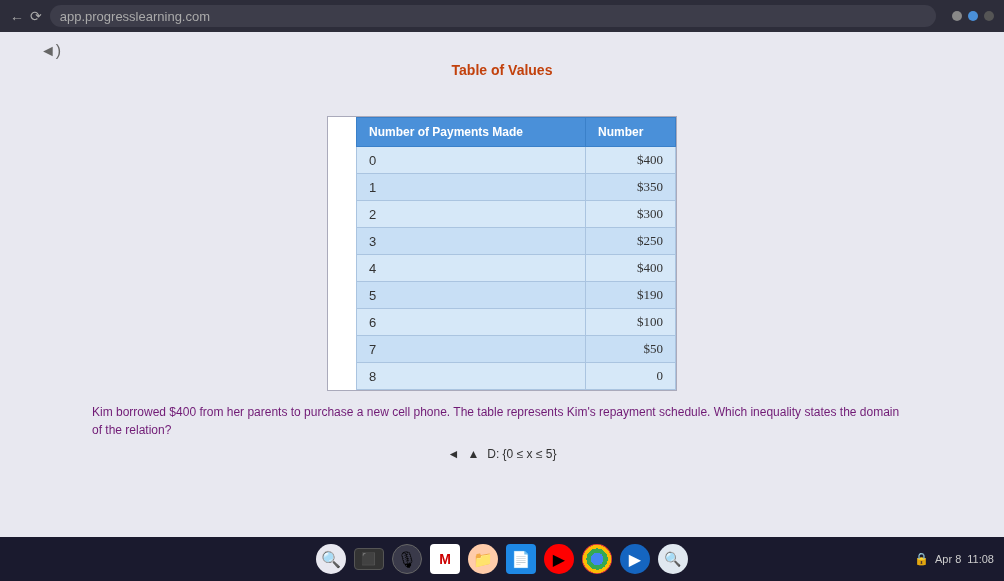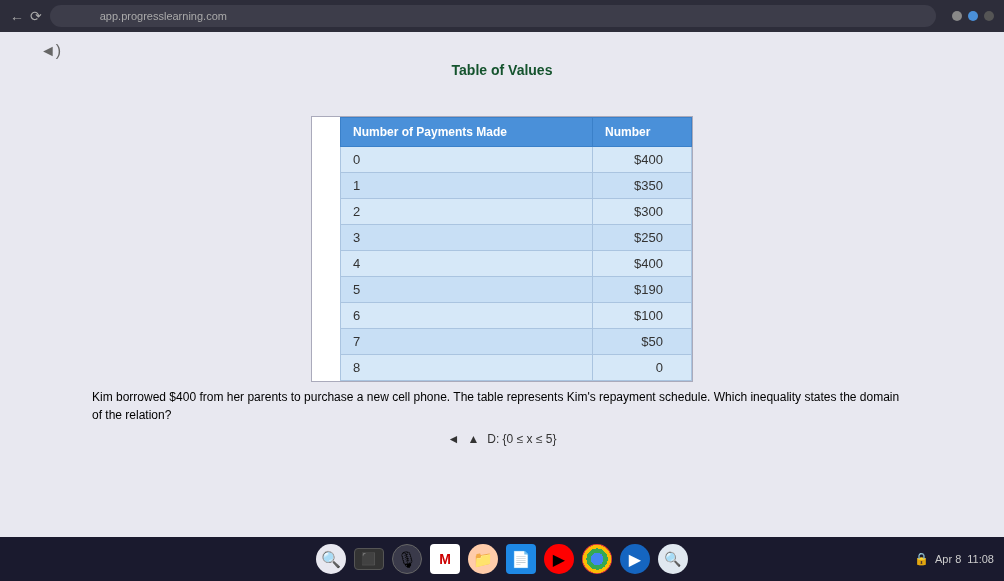--- a/index.html
+++ b/index.html
@@ -42,8 +42,7 @@
 
     .address-text {
       color: #aaa;
-      font-size: 11px;
-      margin-left: 40px;
+      font-size: 13px;
     }
 
     

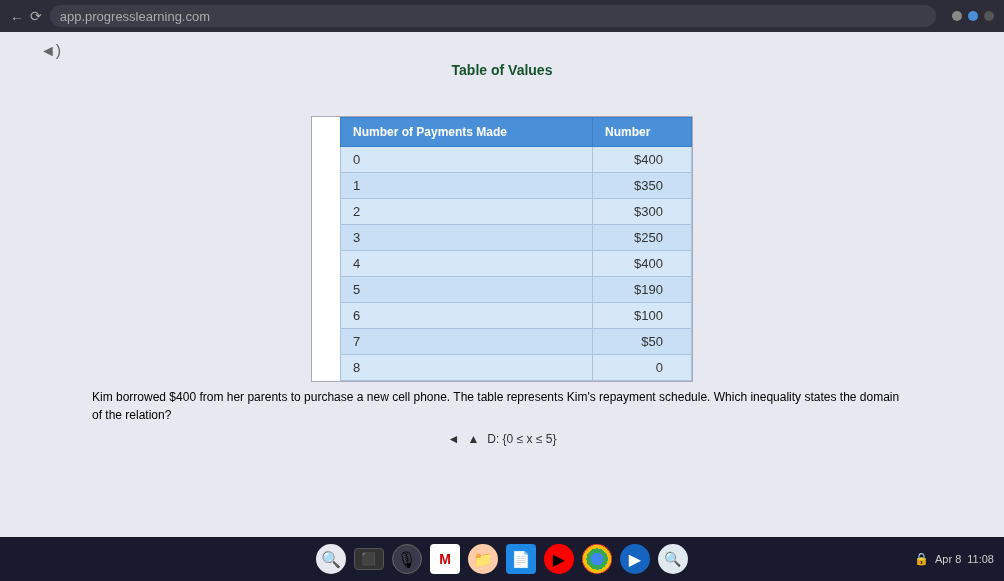--- a/index.html
+++ b/index.html
@@ -92,7 +92,7 @@
       text-align: center;
       font-size: 14px;
       font-weight: bold;
-      color: #14532d;
+      color: #c2410c;
       margin-bottom: 8px;
     }
 

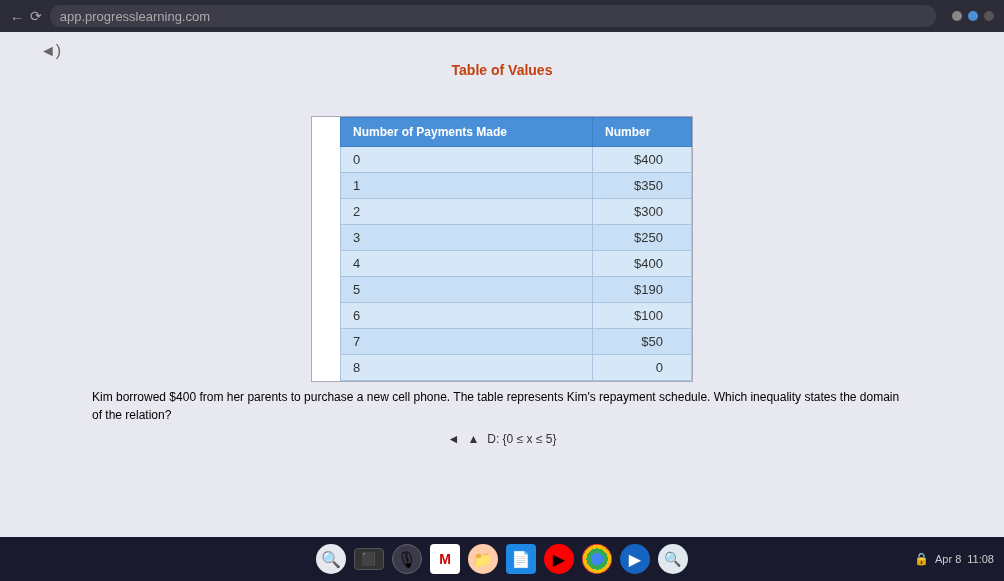--- a/index.html
+++ b/index.html
@@ -98,7 +98,7 @@
 
     table {
       border-collapse: collapse;
-      width: 352px;
+      width: 320px;
       margin-left: 28px;
     }
 

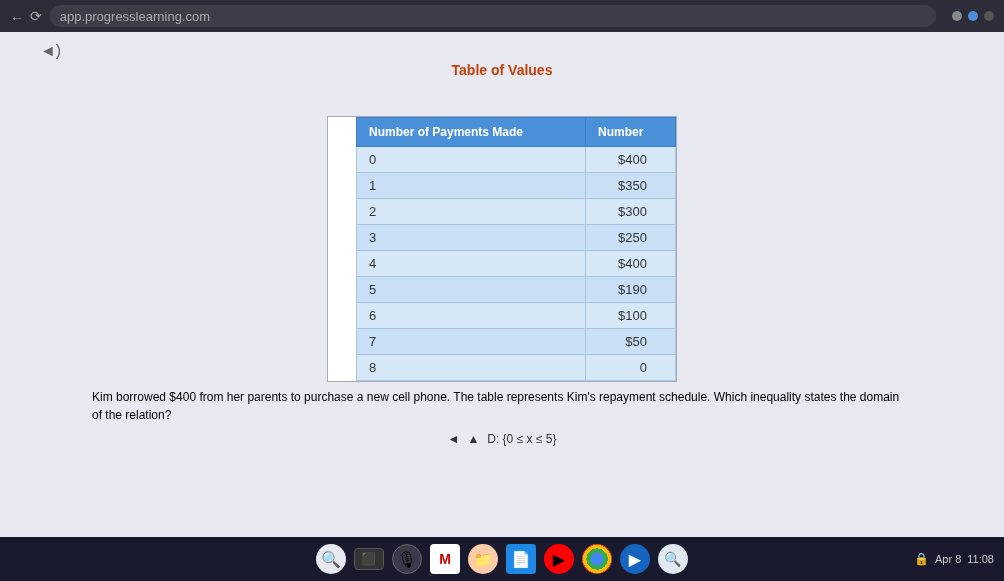--- a/index.html
+++ b/index.html
@@ -132,7 +132,8 @@
 
     table tbody td:last-child {
       text-align: right;
-      padding-right: 28px;
+      padding-right: 12px;
+      font-family: Liberation Serif, serif;
     }
 
     

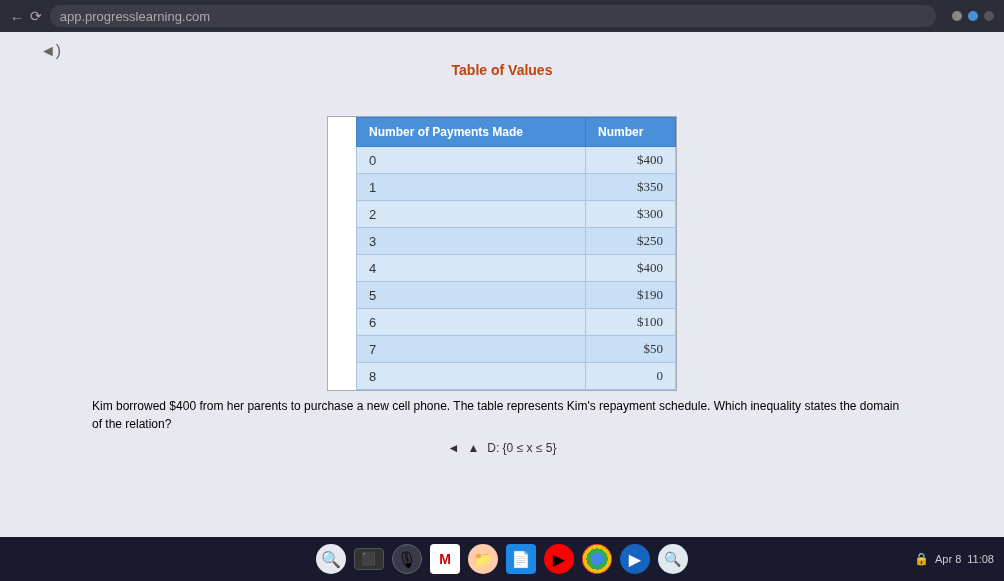--- a/index.html
+++ b/index.html
@@ -138,10 +138,10 @@
 
     
     .question-area {
-      margin-top: 6px;
+      margin-top: 12px;
       max-width: 820px;
       font-size: 12px;
-      color: #000000;
+      color: #701a75;
       line-height: 1.5;
     }
 

